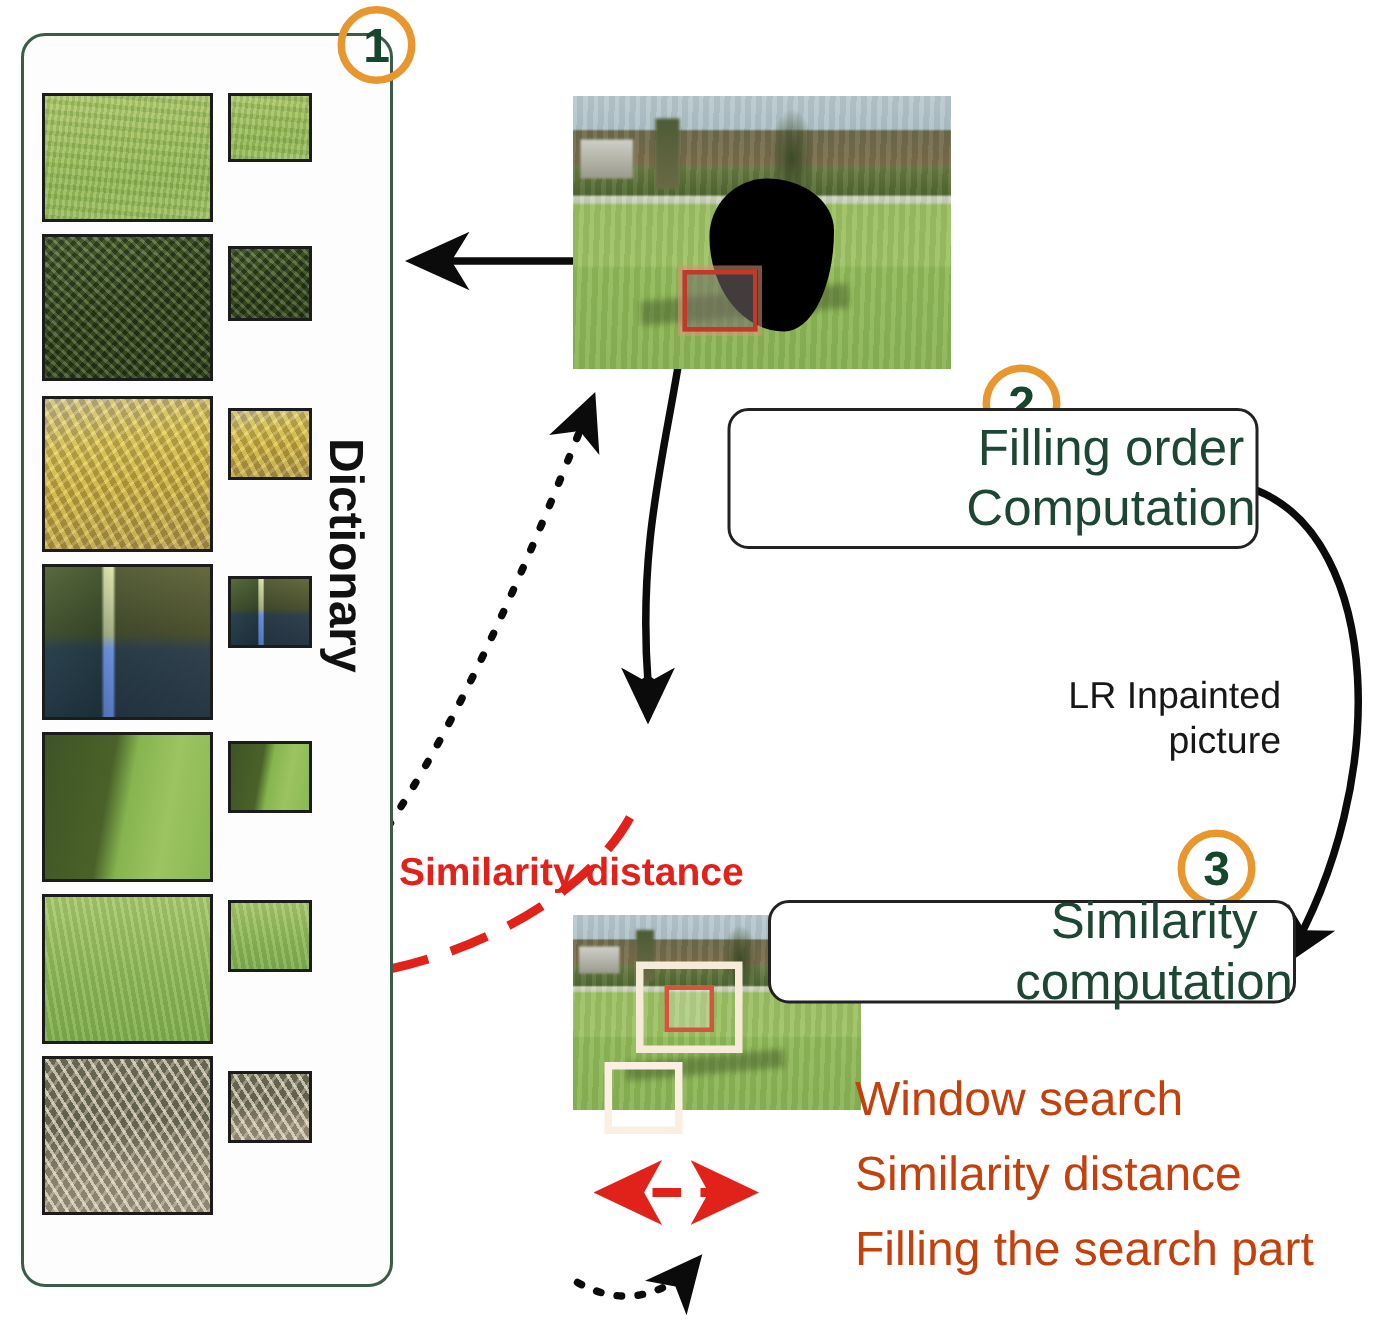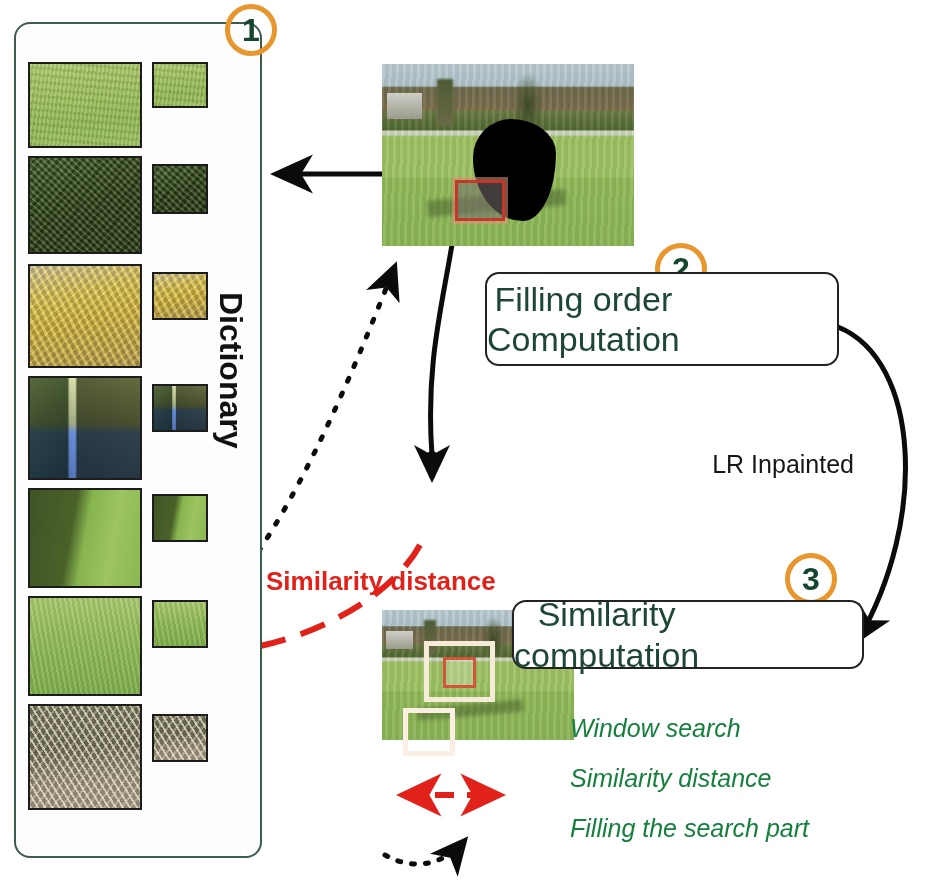--- a/index.html
+++ b/index.html
@@ -202,7 +202,7 @@
     box-sizing: border-box;
     display: flex;
     align-items: center;
-    justify-content: flex-start;
+    justify-content: flex-end;
     text-align: center;
     color: #1d4734;
     font-size: 34px;

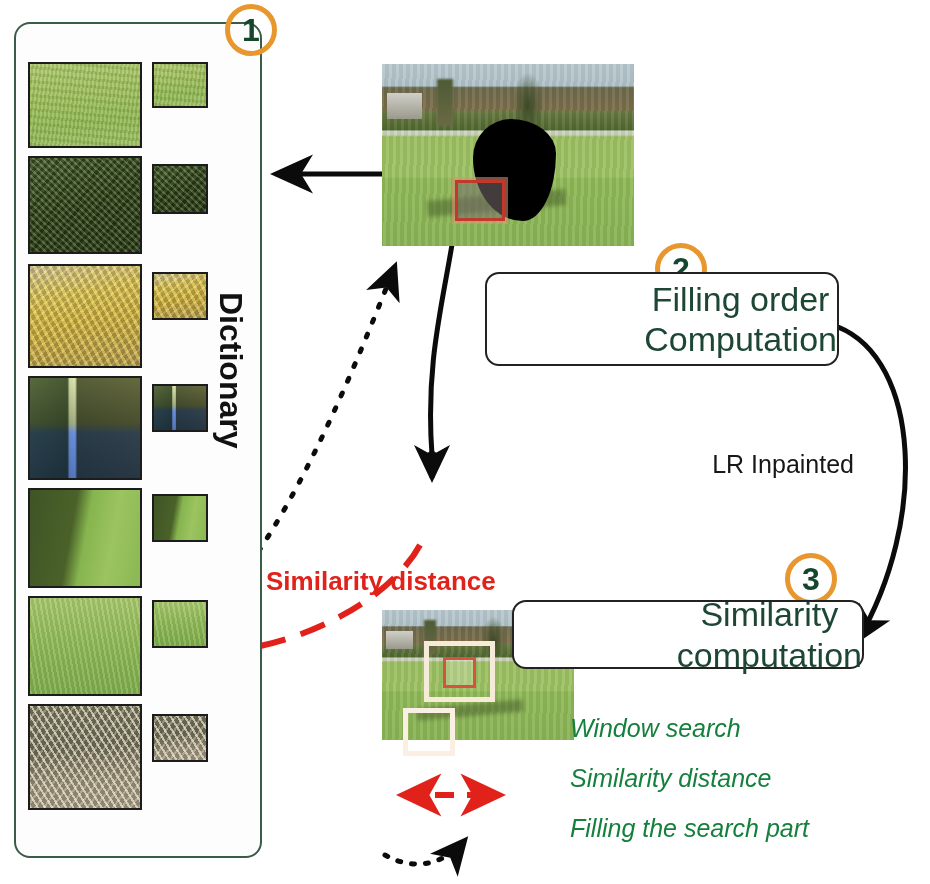--- a/index.html
+++ b/index.html
@@ -357,6 +357,7 @@
 
   <div class="caption-center" style="left:604px; top:450px; width:250px;">
     <div>LR Inpainted</div>
+    <div>picture</div>
   </div>
 
   <div class="sim-dist-label" style="left:266px; top:566px;">Similarity distance</div>

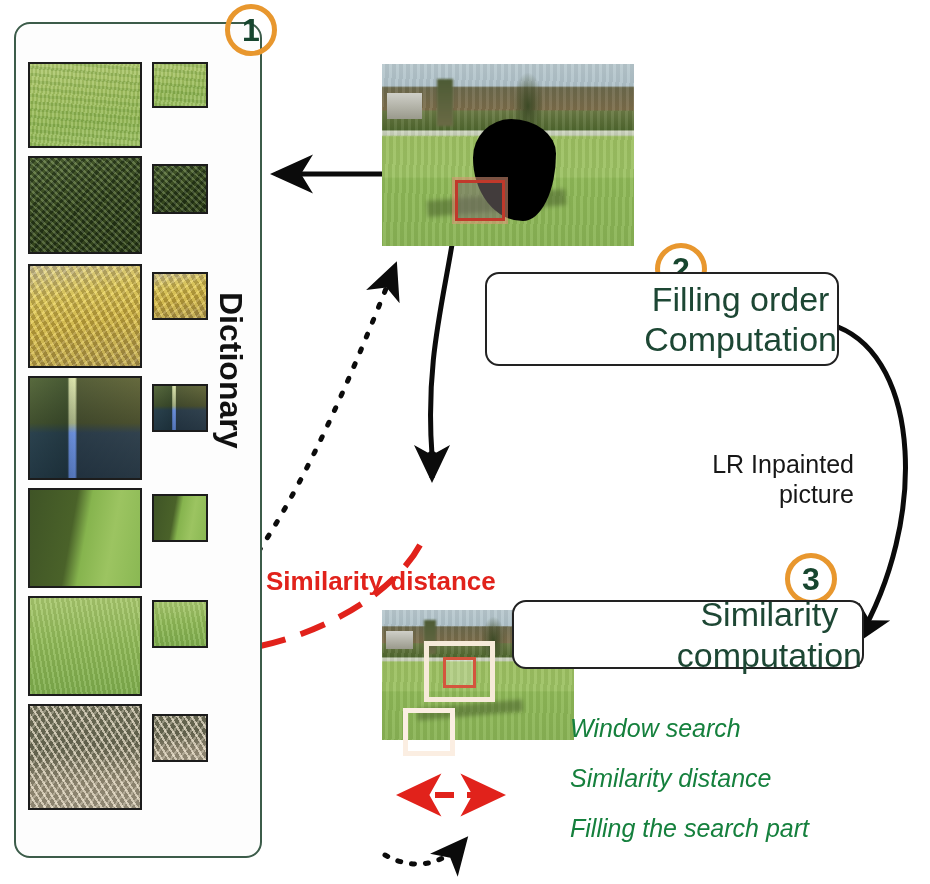--- a/index.html
+++ b/index.html
@@ -236,10 +236,9 @@
     position: absolute;
     left: 175px;
     top: 2px;
-    font-size: 25px;
-    color: #15803d;
+    font-size: 32px;
+    color: #c2410c;
     white-space: nowrap;
-    font-style: italic;
   }
   .legend-swatch-window {
     position: absolute;

